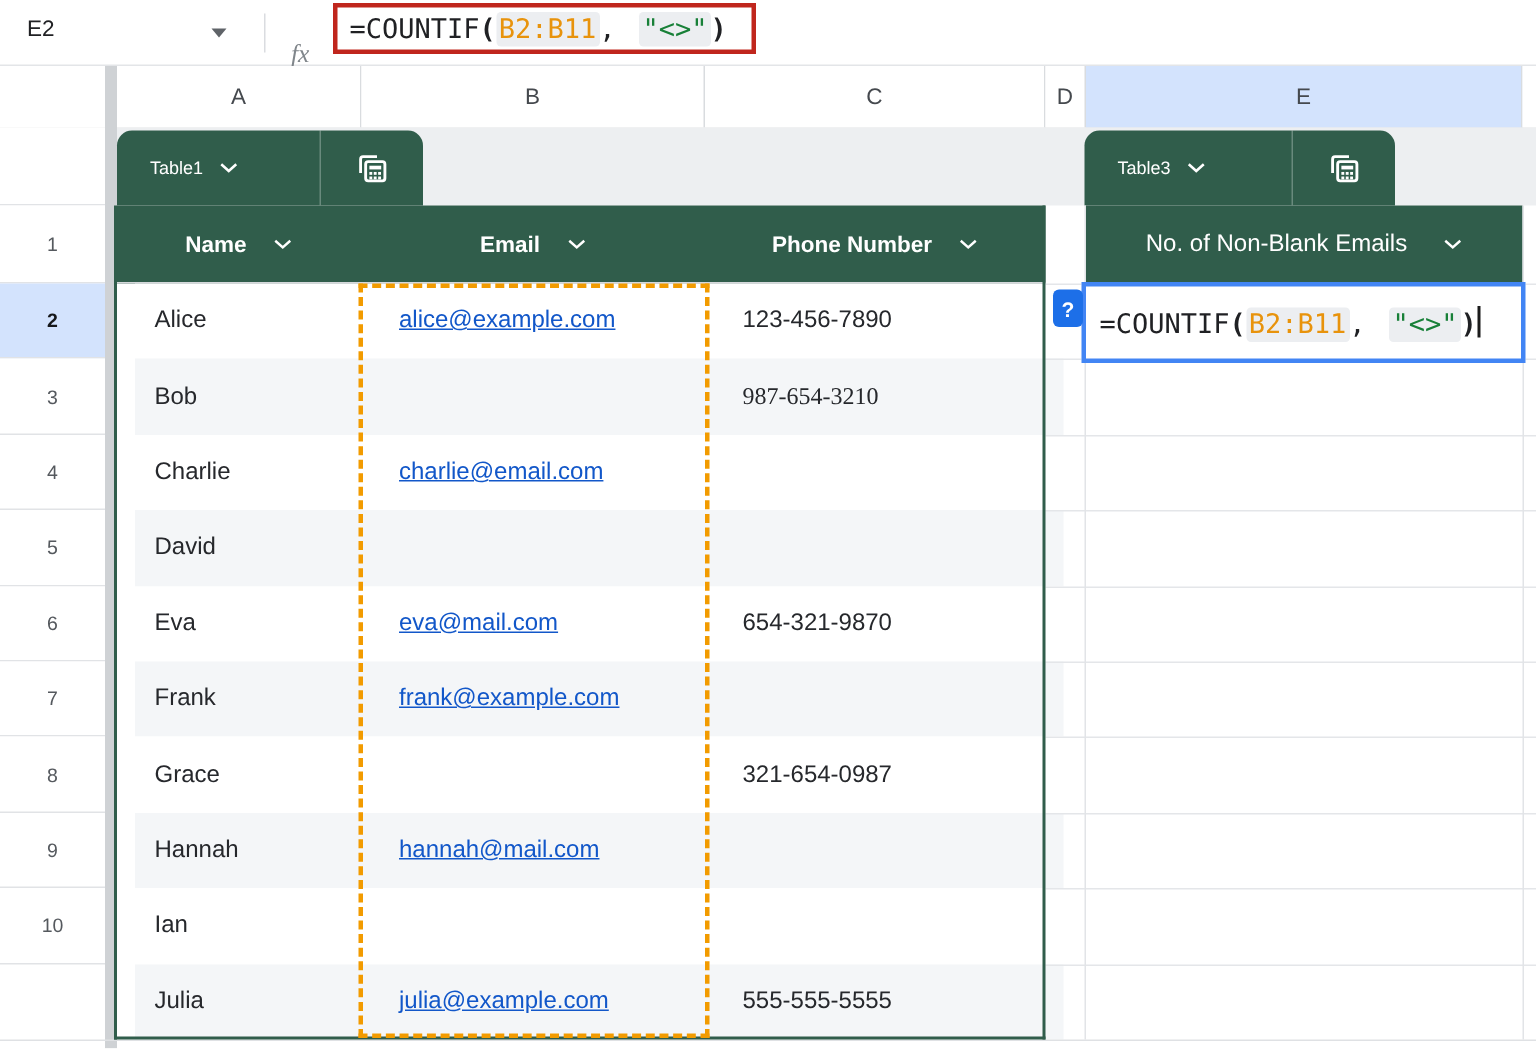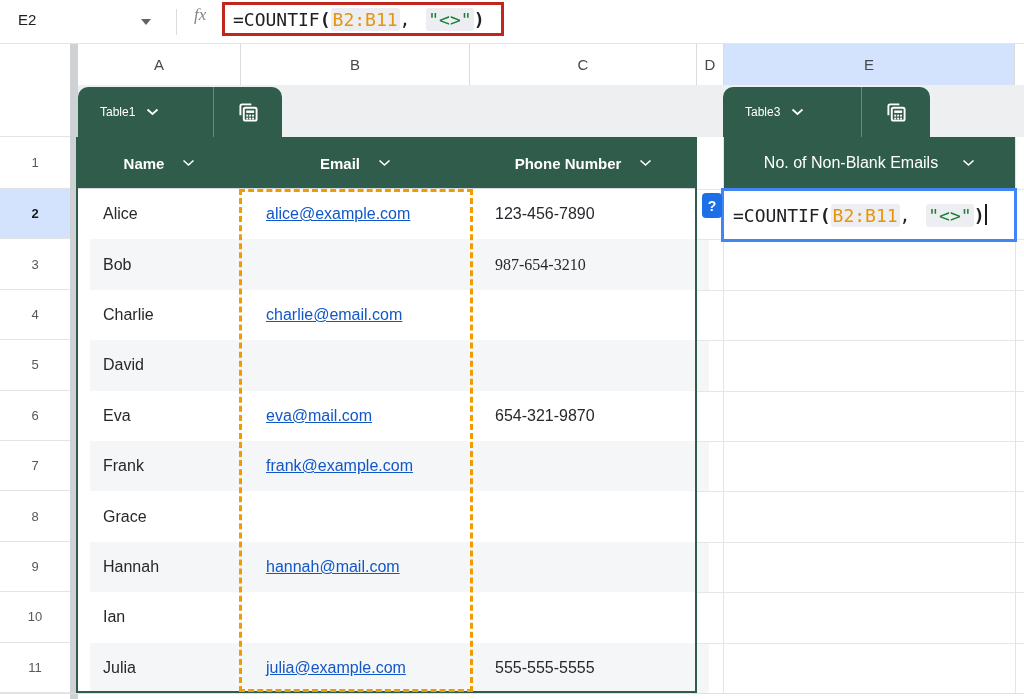--- a/index.html
+++ b/index.html
@@ -18,7 +18,7 @@
   #name-caret{left:141px;top:19px;width:0;height:0;border-left:5px solid transparent;
               border-right:5px solid transparent;border-top:6px solid #5f6368;}
   #fbar-divider{left:176px;top:9px;width:1px;height:26px;background:#dadce0;}
-  #fx-label{left:194px;top:5px;font-family:"Liberation Serif",serif;font-style:italic;
+  #fx-label{left:194px;top:26px;font-family:"Liberation Serif",serif;font-style:italic;
             font-size:17px;color:#80868b;}
   #fbox{left:222px;top:2px;width:282px;height:34px;border:3px solid var(--redbox);
         background:#fff;display:flex;align-items:center;padding-left:8px;box-sizing:border-box;}

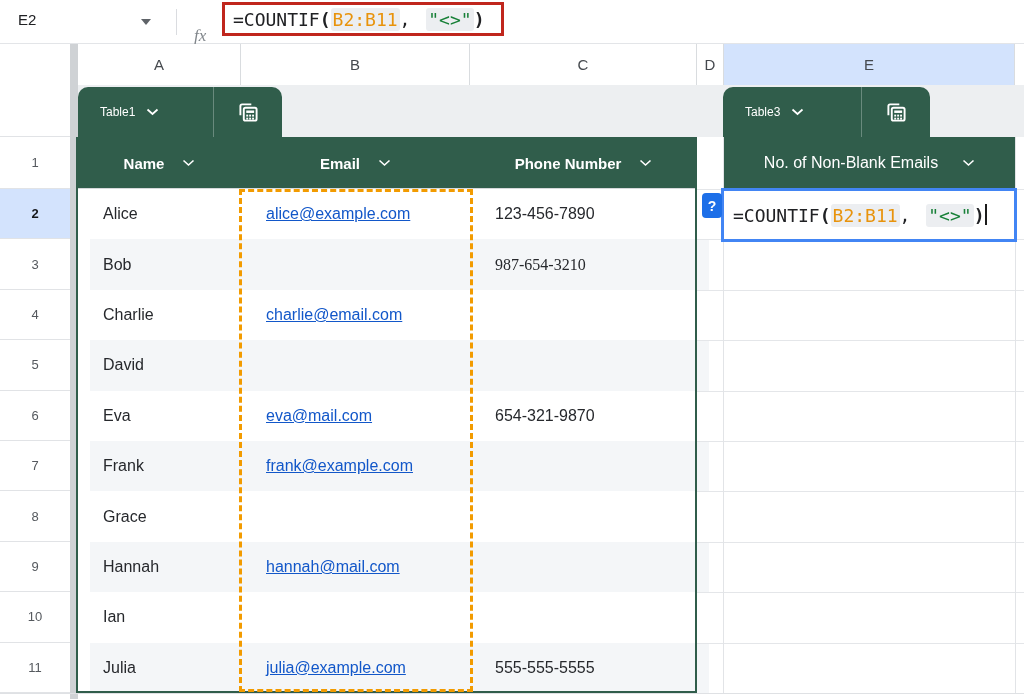--- a/index.html
+++ b/index.html
@@ -245,6 +245,7 @@
       <div class="trow">
         <div class="dcell" style="width: 163px;">Grace</div>
         <div class="dcell" style="width: 229px;"></div>
+        <div class="dcell" style="width: 227px;">321-654-0987</div>
       </div>
       <div class="trow">
         <div class="dcell" style="width: 163px;">Hannah</div>

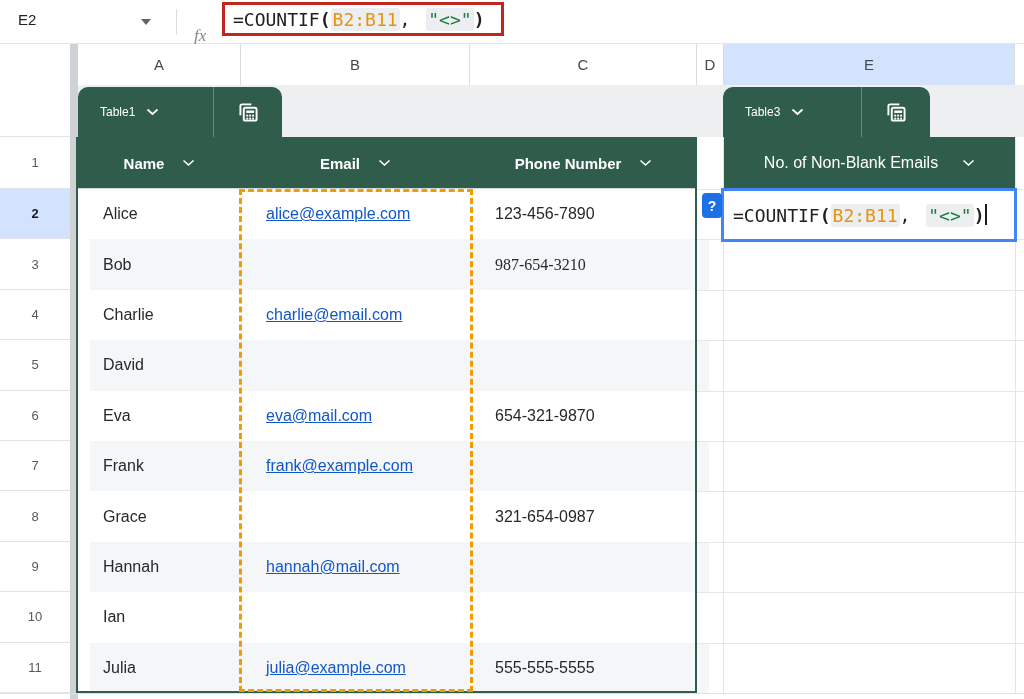--- a/index.html
+++ b/index.html
@@ -133,7 +133,6 @@
       <div class="rhdr" style="height: 50.4px;">8</div>
       <div class="rhdr" style="height: 50.4px;">9</div>
       <div class="rhdr" style="height: 50.4px;">10</div>
-      <div class="rhdr" style="height: 50.4px;">11</div>
     </div>
 
   <div class="abs" id="tabband">

